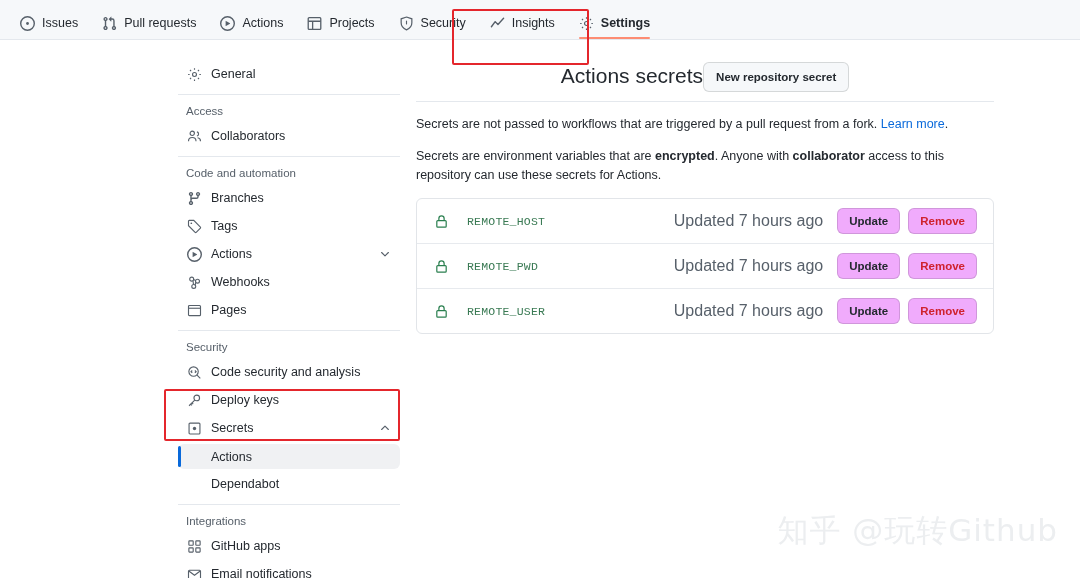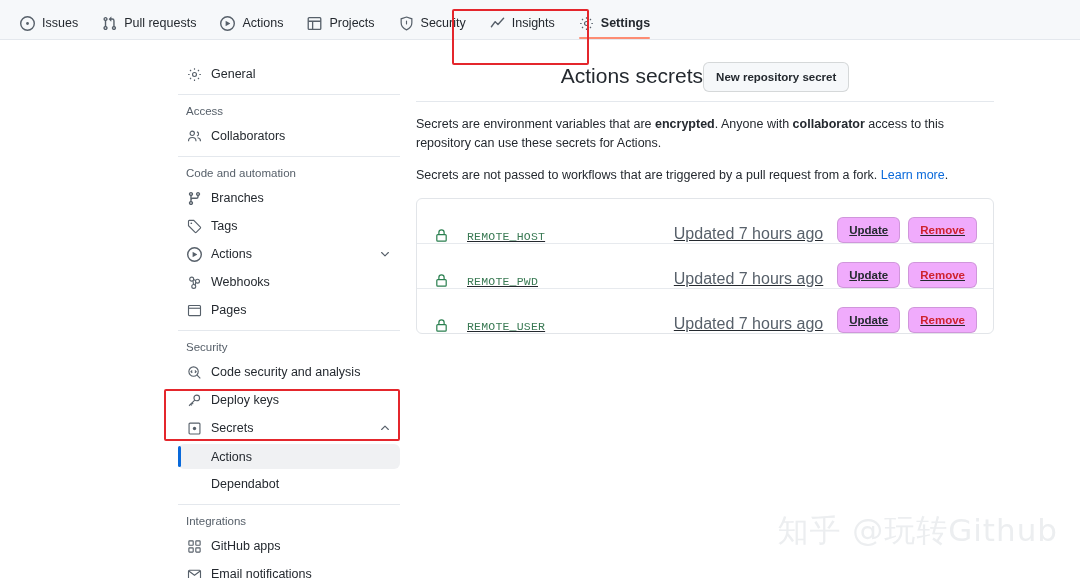--- a/index.html
+++ b/index.html
@@ -532,8 +532,8 @@
   </div>
 
   <div class="desc">
+    <p><span>Secrets are not passed to workflows that are triggered by a pull request from a fork. </span><a class="link">Learn more</a><span>.</span></p>
     <p><span>Secrets are environment variables that are </span><b>encrypted</b><span>. Anyone with </span><b>collaborator</b><span> access to this repository can use these secrets for Actions.</span></p>
-    <p><span>Secrets are not passed to workflows that are triggered by a pull request from a fork. </span><a class="link">Learn more</a><span>.</span></p>
   </div>
 
   <div class="secrets-panel">

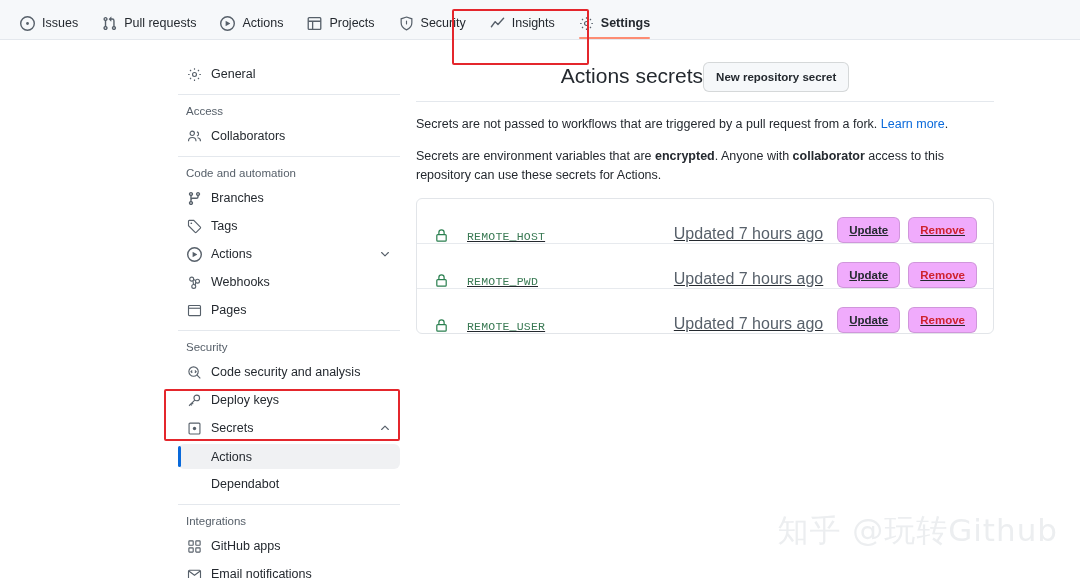--- a/index.html
+++ b/index.html
@@ -226,11 +226,10 @@
   }
   .secret-row {
     display: flex;
-    align-items: flex-end;
+    align-items: center;
     height: 44px;
     padding: 0 16px;
     border-bottom: 1px solid #e7eaee;
-    text-decoration: underline;
   }
   .secret-row:last-child { border-bottom: none; }
   .lock-ico {

